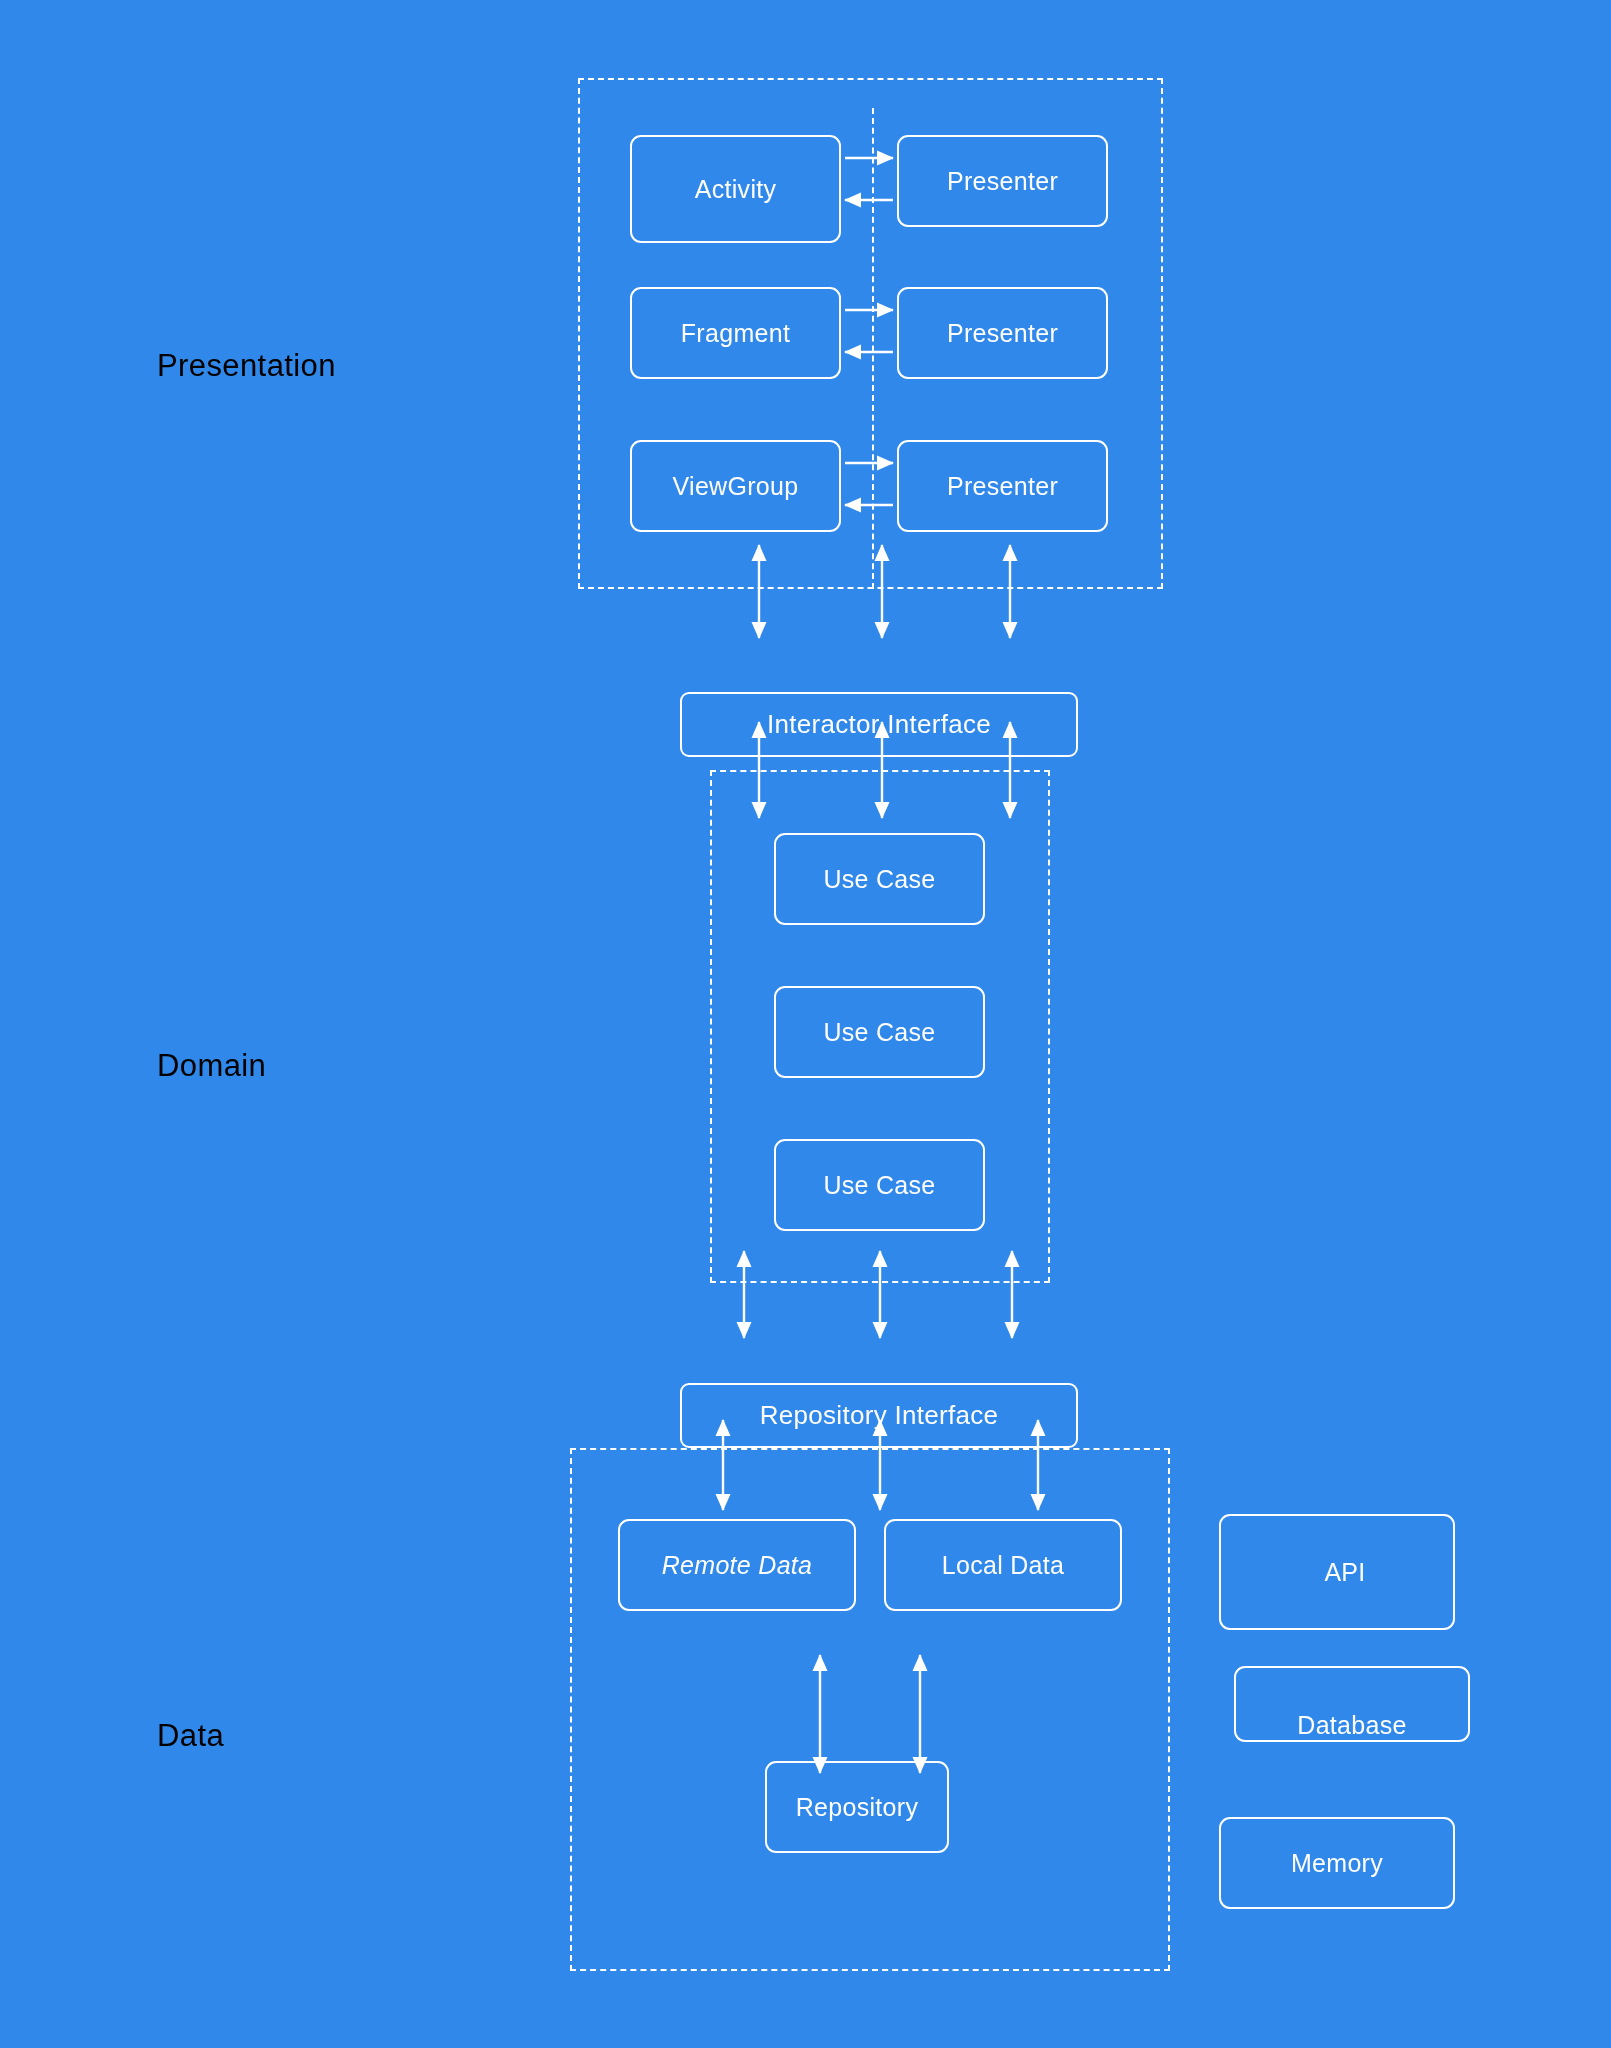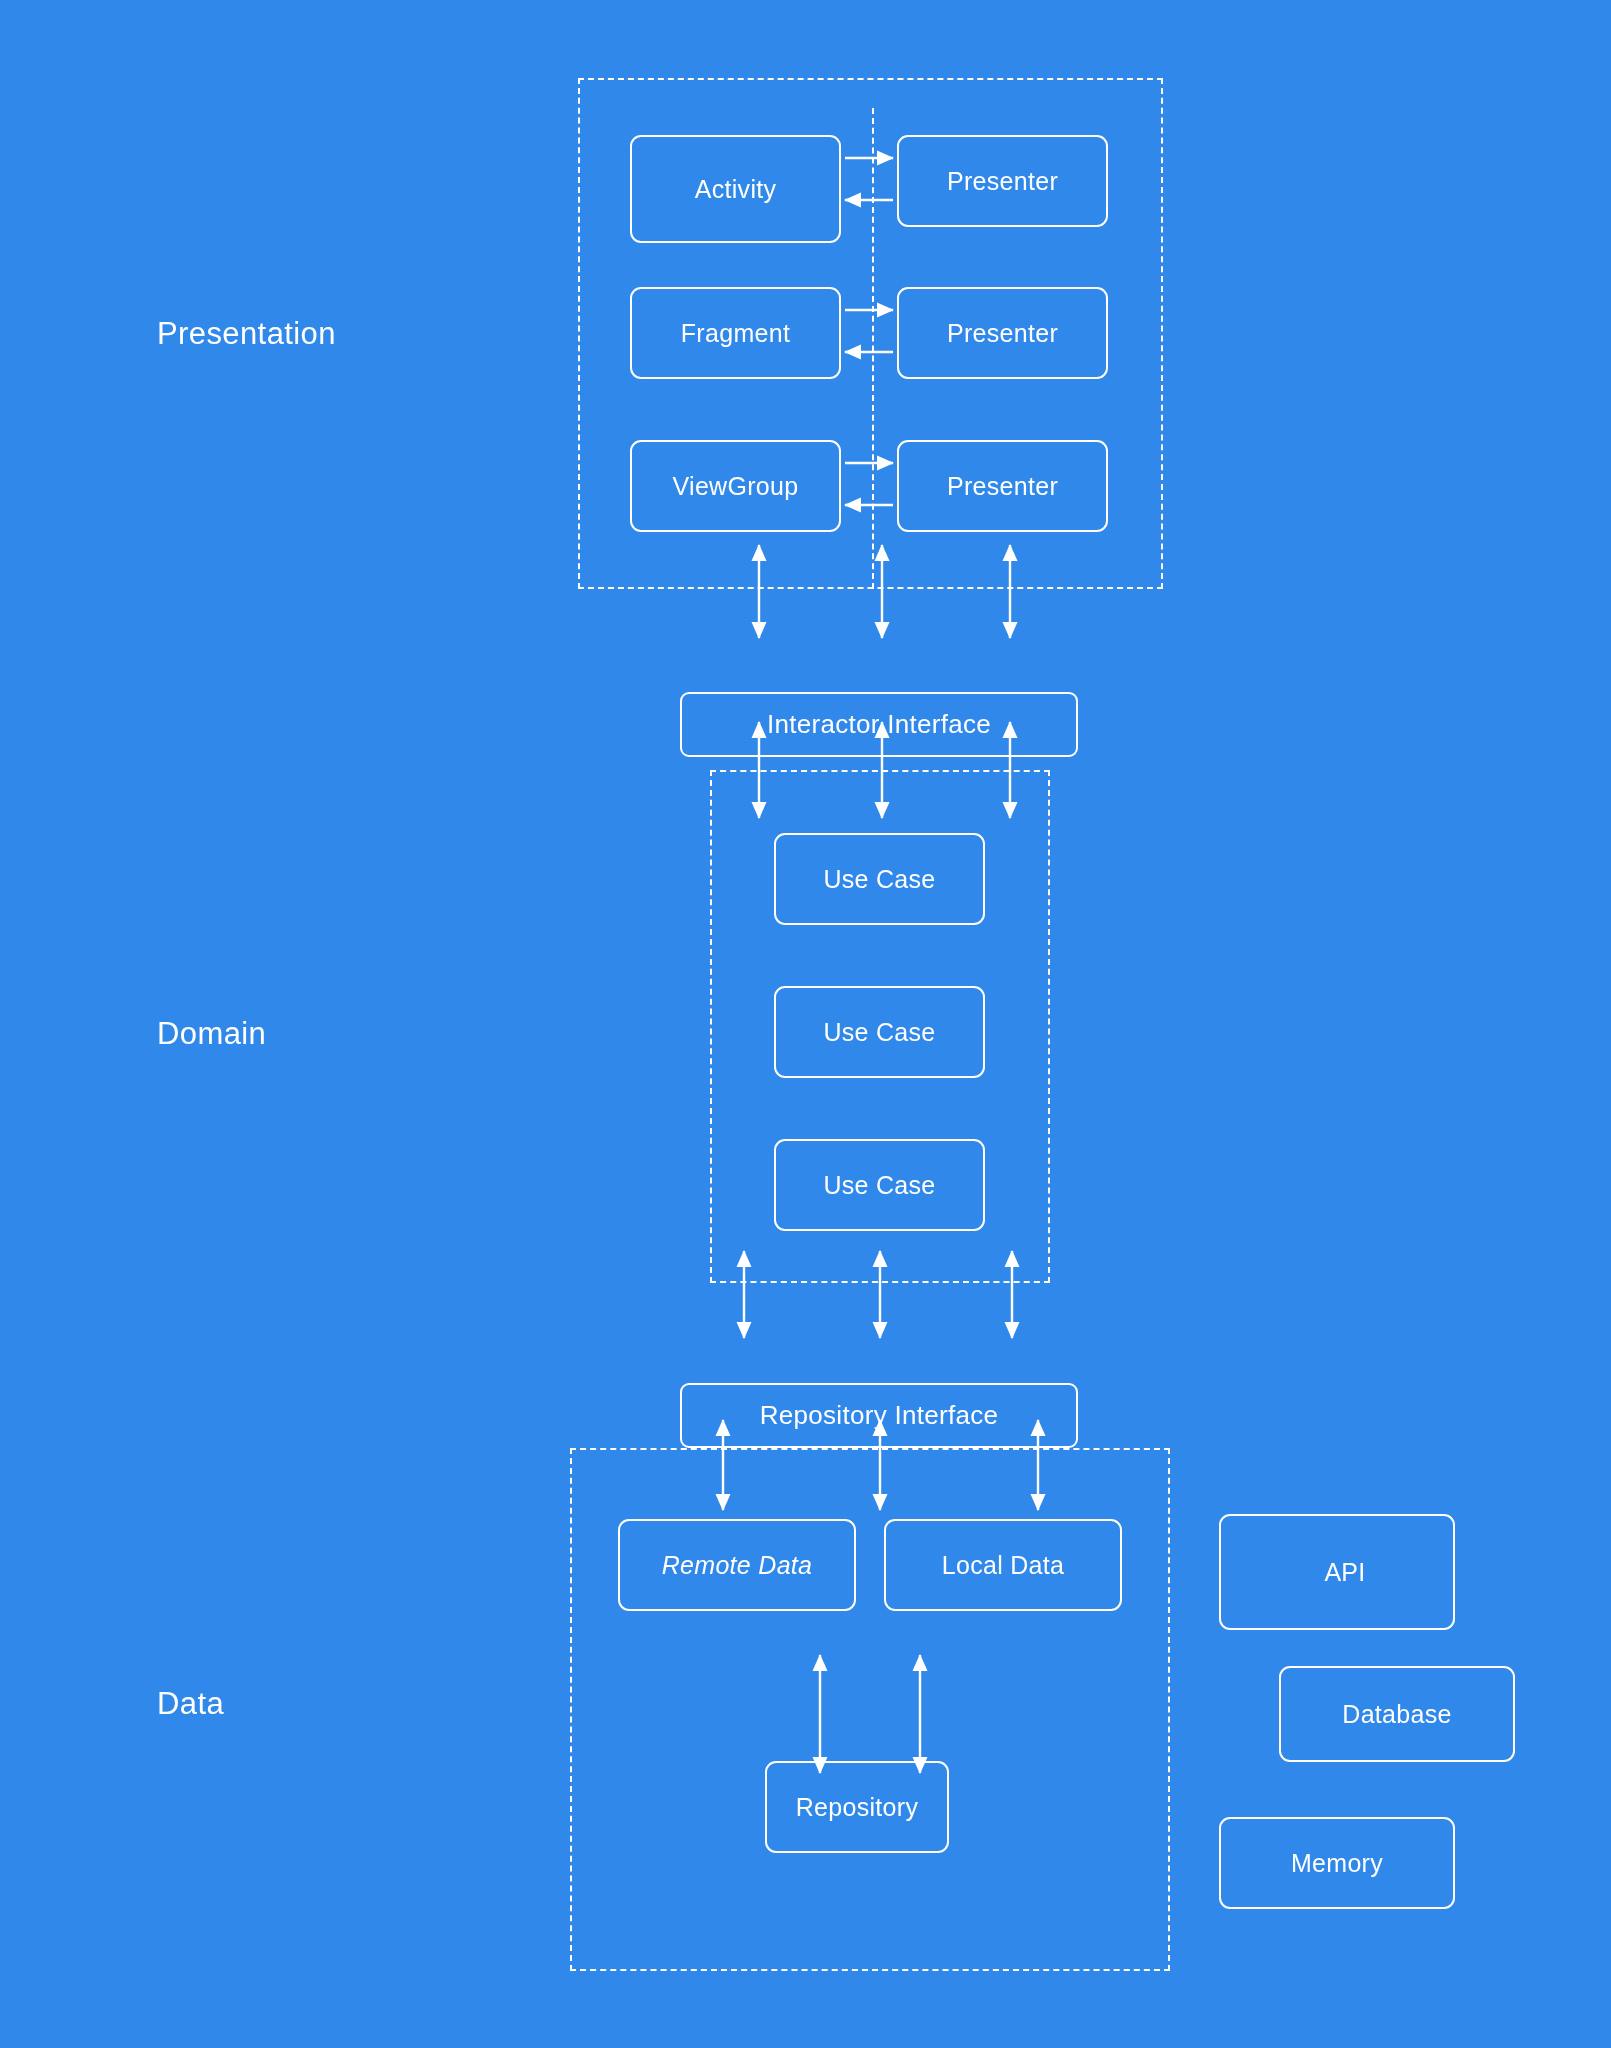--- a/index.html
+++ b/index.html
@@ -19,11 +19,12 @@
   
   .layer-label {
     position: absolute;
-    color: #ffffff;
+    color: #000000;
     font-size: 31px;
     font-weight: 400;
     letter-spacing: 0.4px;
     white-space: nowrap;
+    margin-top: 32px;
   }
 
   

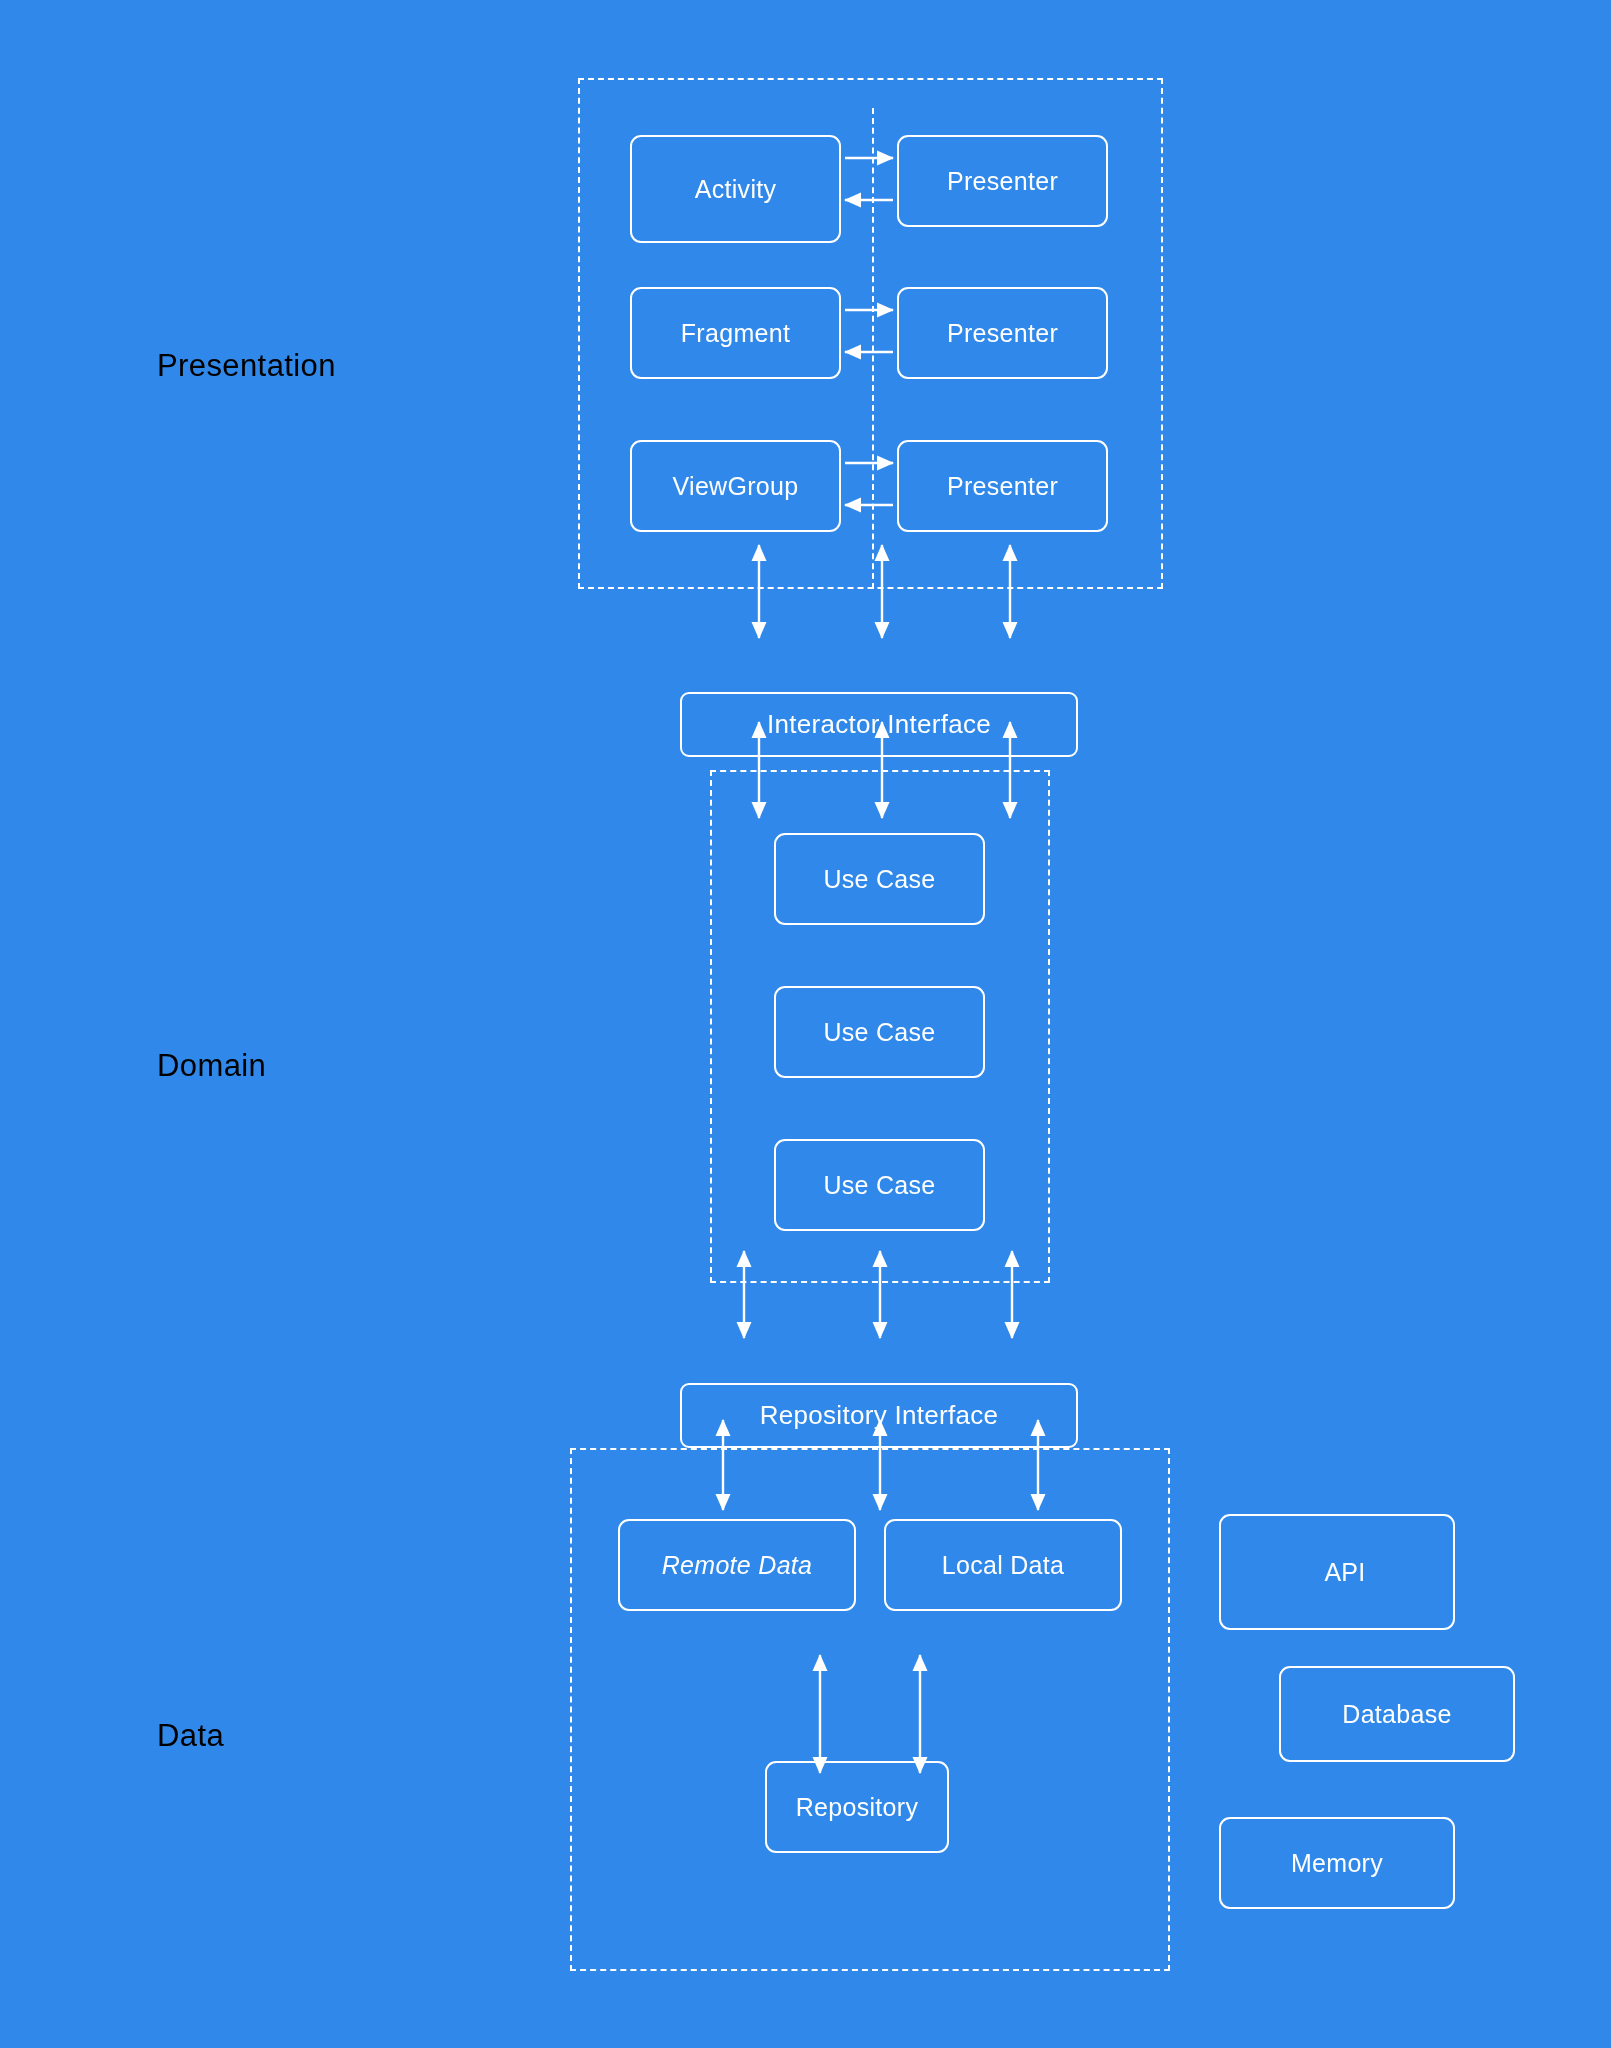--- a/index.html
+++ b/index.html
@@ -178,7 +178,7 @@
   <div class="node" style="left:1219px; top:1514px; width:236px; height:116px;padding-left:16px;">
     <span>API</span>
   </div>
-  <div class="node" style="left:1279px; top:1666px; width:236px; height:96px;">
+  <div class="node" style="left:1234px; top:1666px; width:236px; height:76px;align-items:flex-end;">
     <span>Database</span>
   </div>
   <div class="node" style="left:1219px; top:1817px; width:236px; height:92px;">

